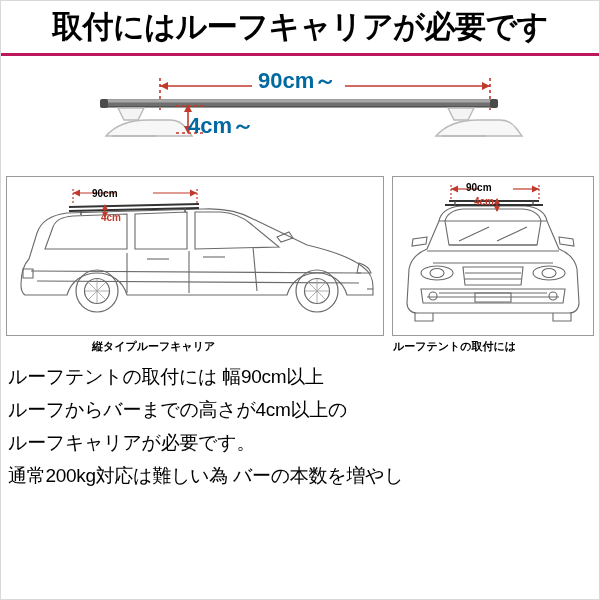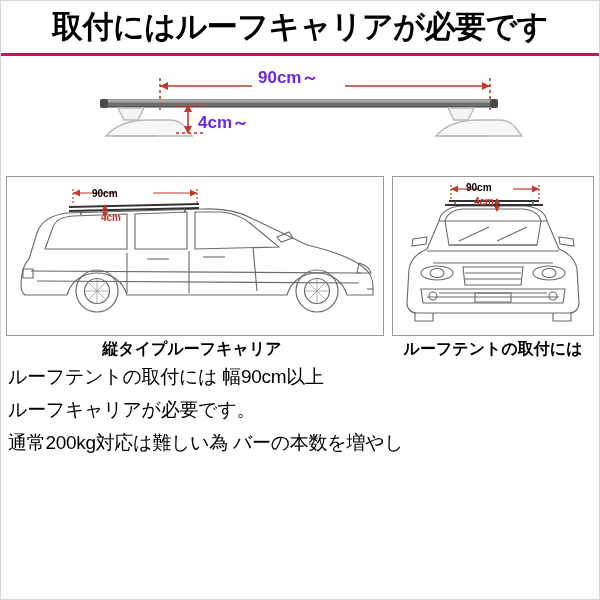--- a/index.html
+++ b/index.html
@@ -47,9 +47,9 @@
   }
   .dim-label {
     position: absolute;
-    font-size: 17px;
+    font-size: 22px;
     font-weight: bold;
-    color: #6d28d9;
+    color: #0369a1;
     white-space: nowrap;
   }
   .label-90cm-top {

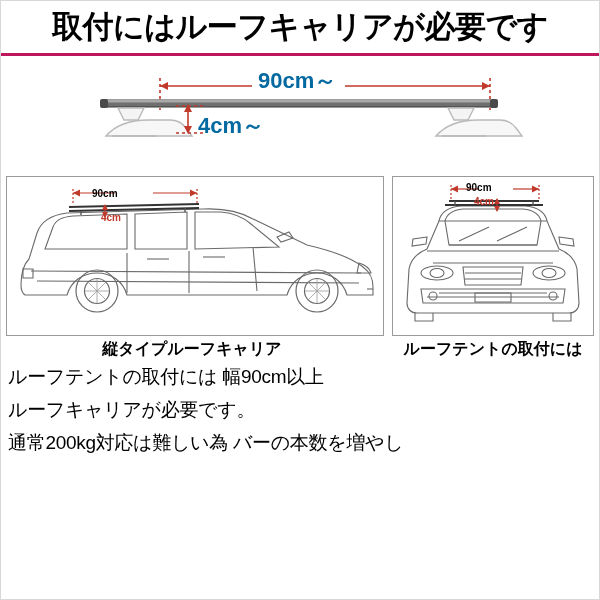--- a/index.html
+++ b/index.html
@@ -57,7 +57,7 @@
     top: 8px;
   }
   .label-4cm {
-    left: 198px;
+    left: 188px;
     top: 53px;
   }
 

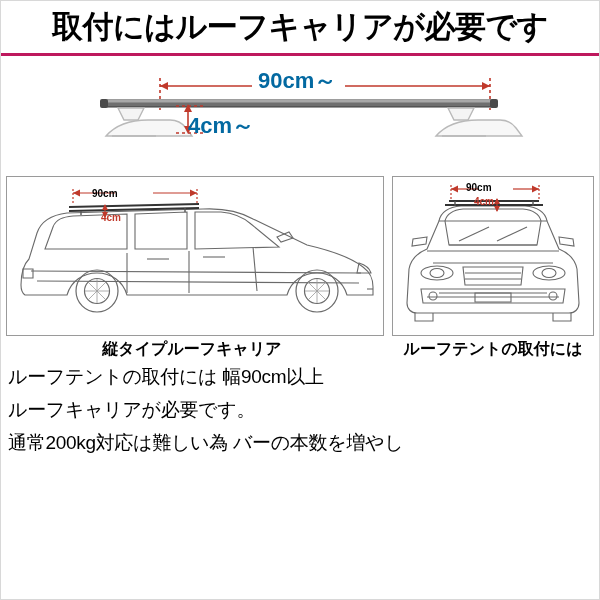--- a/index.html
+++ b/index.html
@@ -82,10 +82,9 @@
   }
   .caption {
     position: absolute;
-    font-size: 16px;
+    font-size: 11px;
     font-weight: bold;
     white-space: nowrap;
-    text-align: center;
   }
   .caption-left {
     left: 92px;

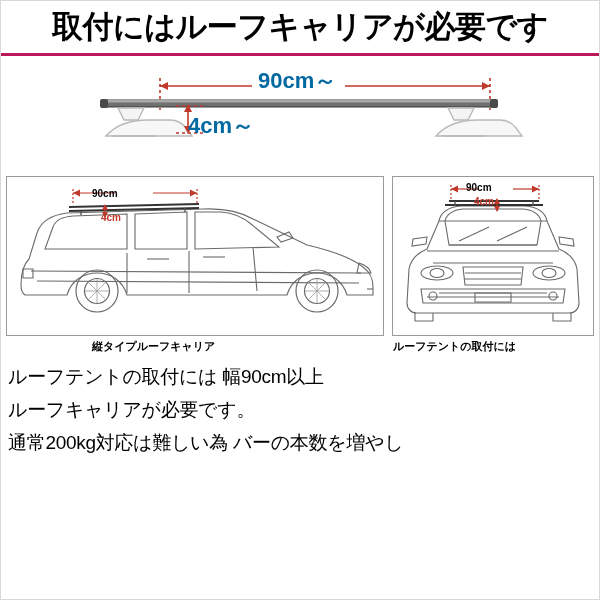--- a/index.html
+++ b/index.html
@@ -325,6 +325,7 @@
 
 <div class="body-text">
   <div class="body-line">ルーフテントの取付には 幅90cm以上</div>
+  <div class="body-line">ルーフからバーまでの高さが4cm以上の</div>
   <div class="body-line">ルーフキャリアが必要です。</div>
   <div class="body-line">通常200kg対応は難しい為 バーの本数を増やし</div>
 </div>

